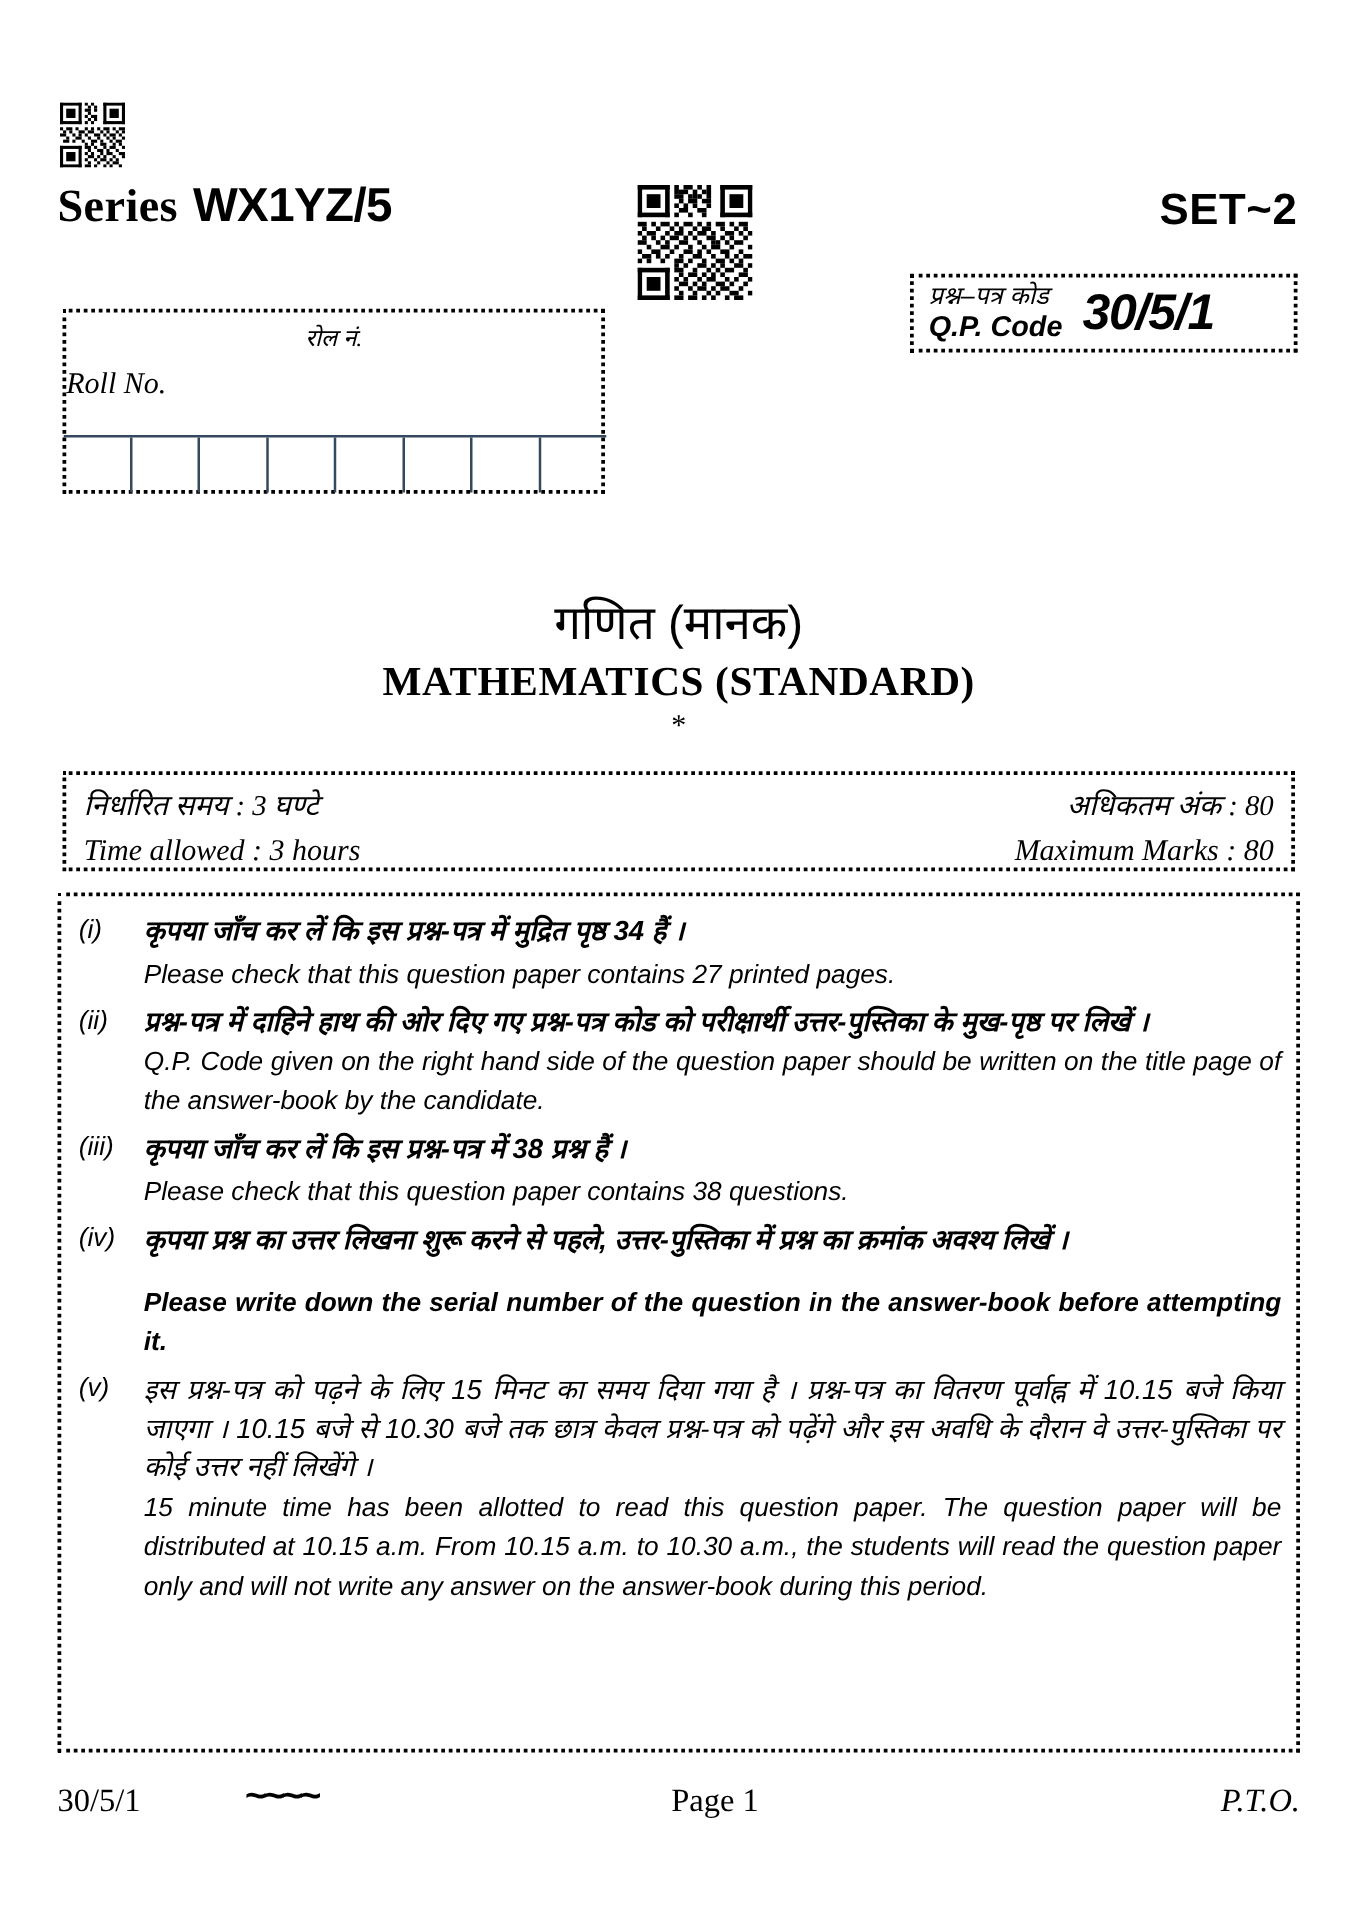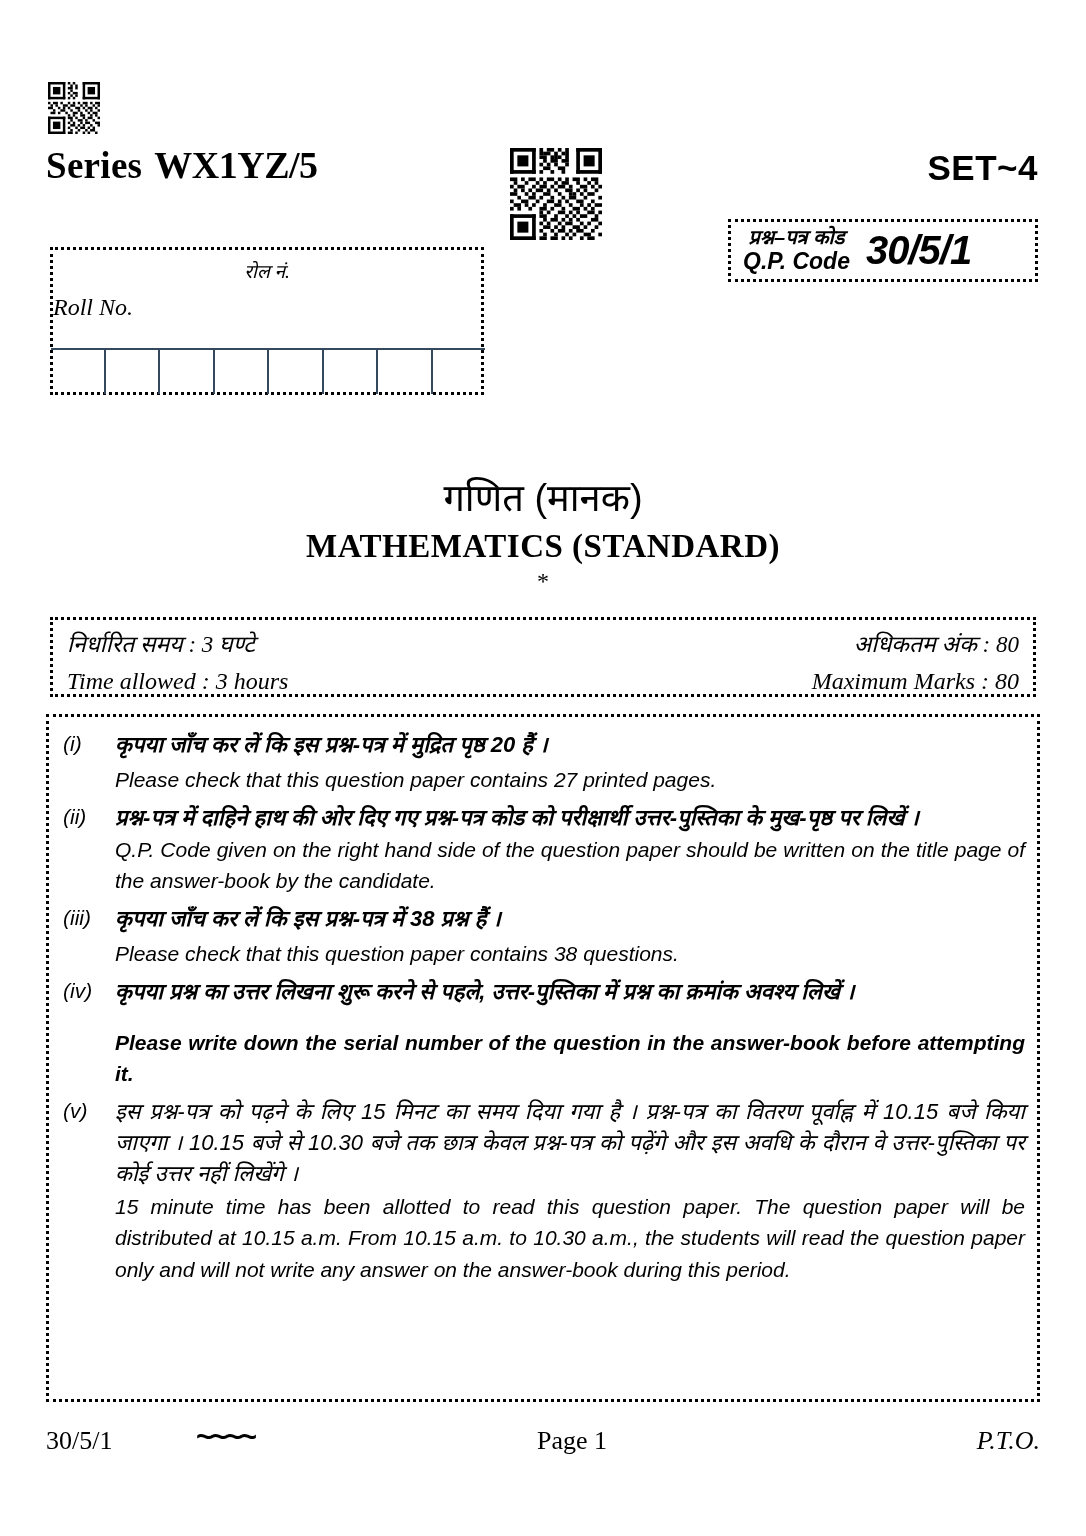--- a/index.html
+++ b/index.html
@@ -37,7 +37,7 @@
   }
   .series-word { font-family: "Liberation Serif", serif; font-weight: bold; letter-spacing: .3px; }
   .series-code {
-    font-family: Liberation Serif, serif;
+    font-family: Liberation Sans, sans-serif;
     font-weight: bold;
     font-size: 38px;
     letter-spacing: -0.5px;

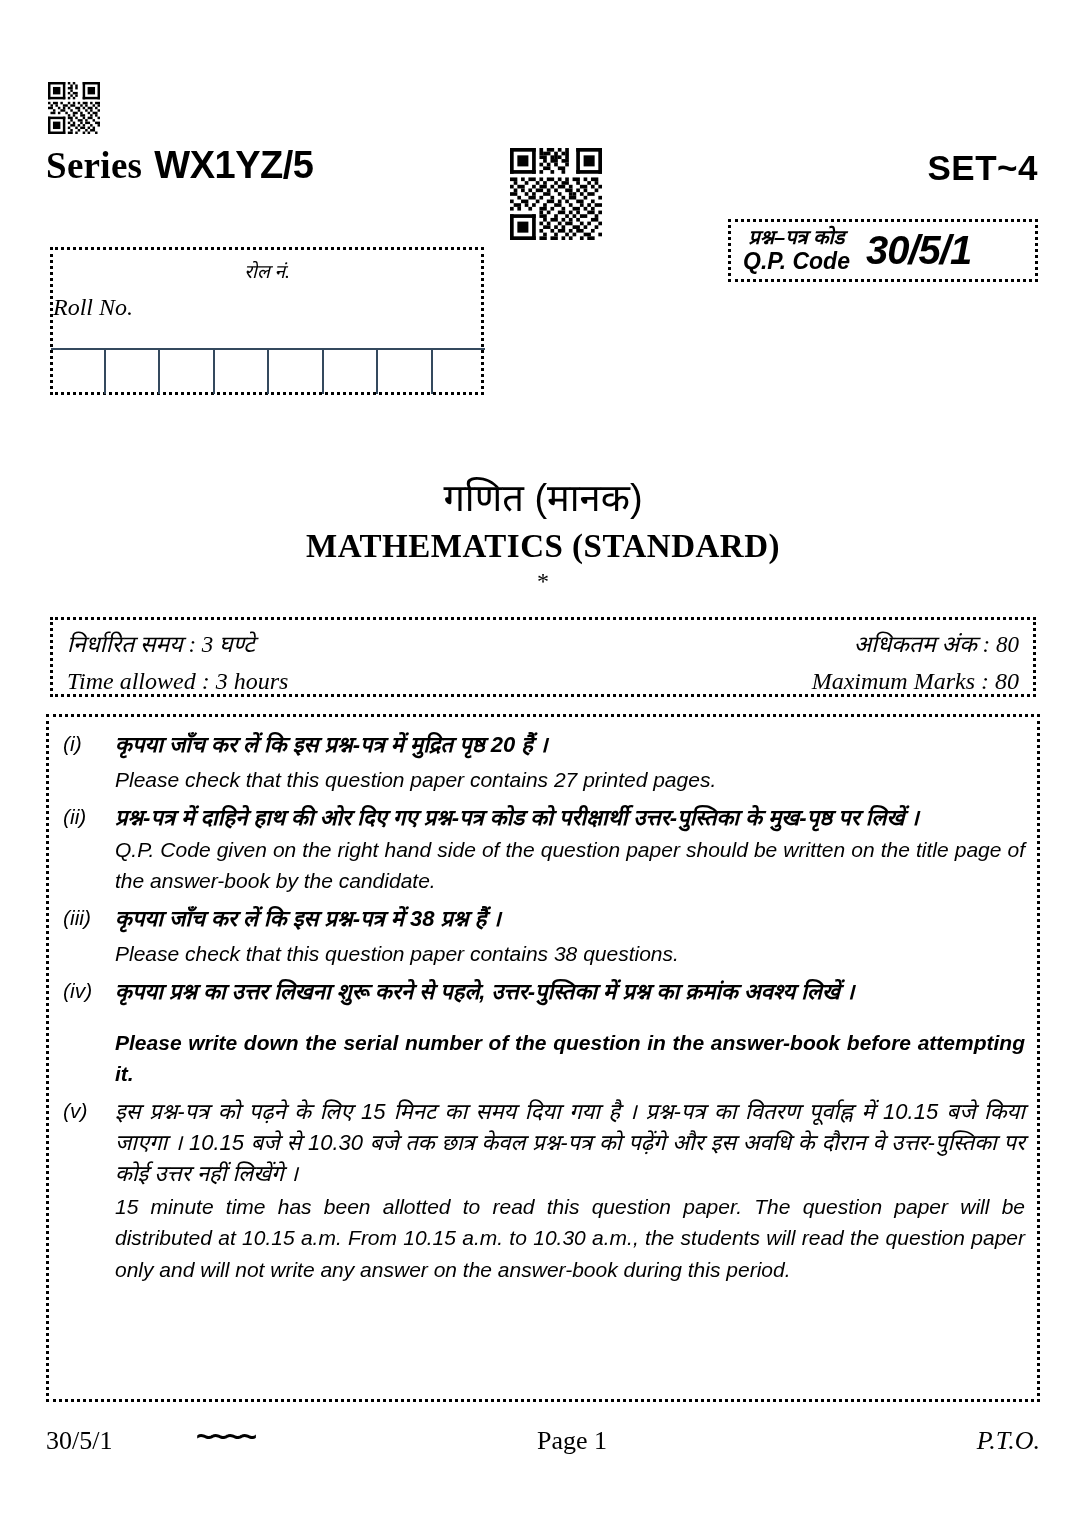--- a/index.html
+++ b/index.html
@@ -558,7 +558,7 @@
     <span class="series-word">Series</span><span class="series-code">WX1YZ/5</span>
   </div>
 
-  <div class="set-label">SET~4</div>
+  <div class="set-label">SET~2</div>
 
   <div class="dotbox rollbox">
     <div class="roll-hi">रोल नं.</div>

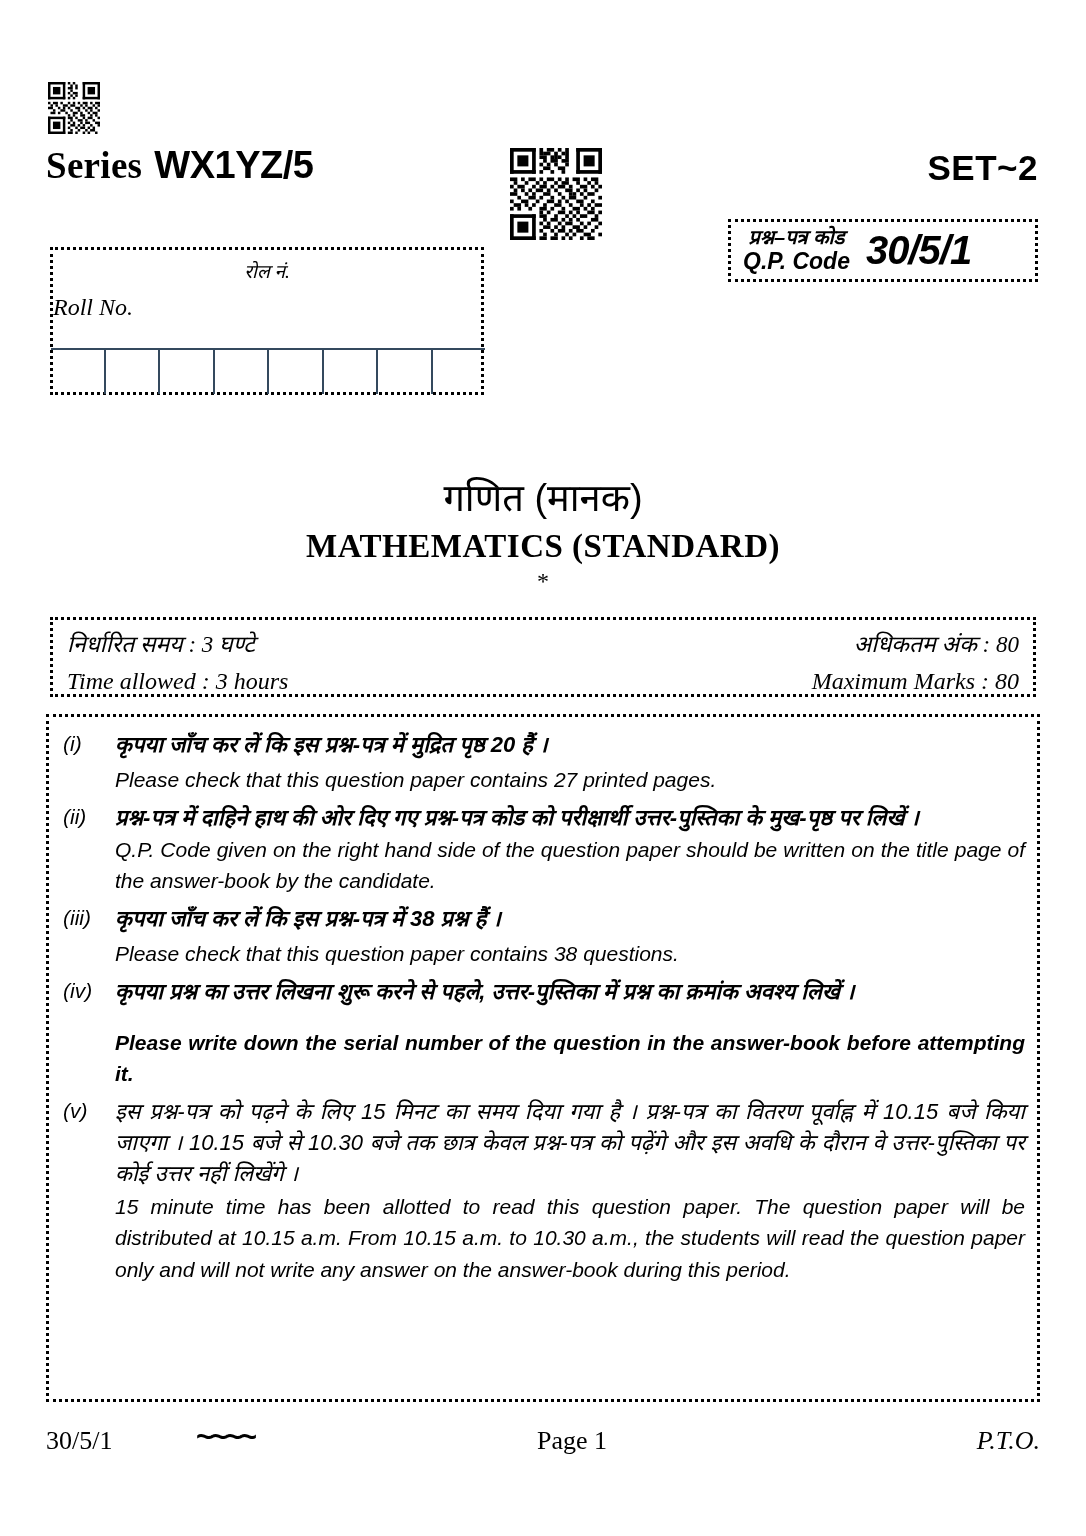--- a/index.html
+++ b/index.html
@@ -105,9 +105,8 @@
   .qp-labels { line-height: 1.08; }
   .qp-hi {
     font-family: "Liberation Sans", sans-serif;
-    font-weight: bold; font-style: italic;
+    font-weight: normal; font-style: italic;
     font-size: 20px;
-    text-align: center;
   }
   .qp-en {
     font-family: "Liberation Sans", sans-serif;

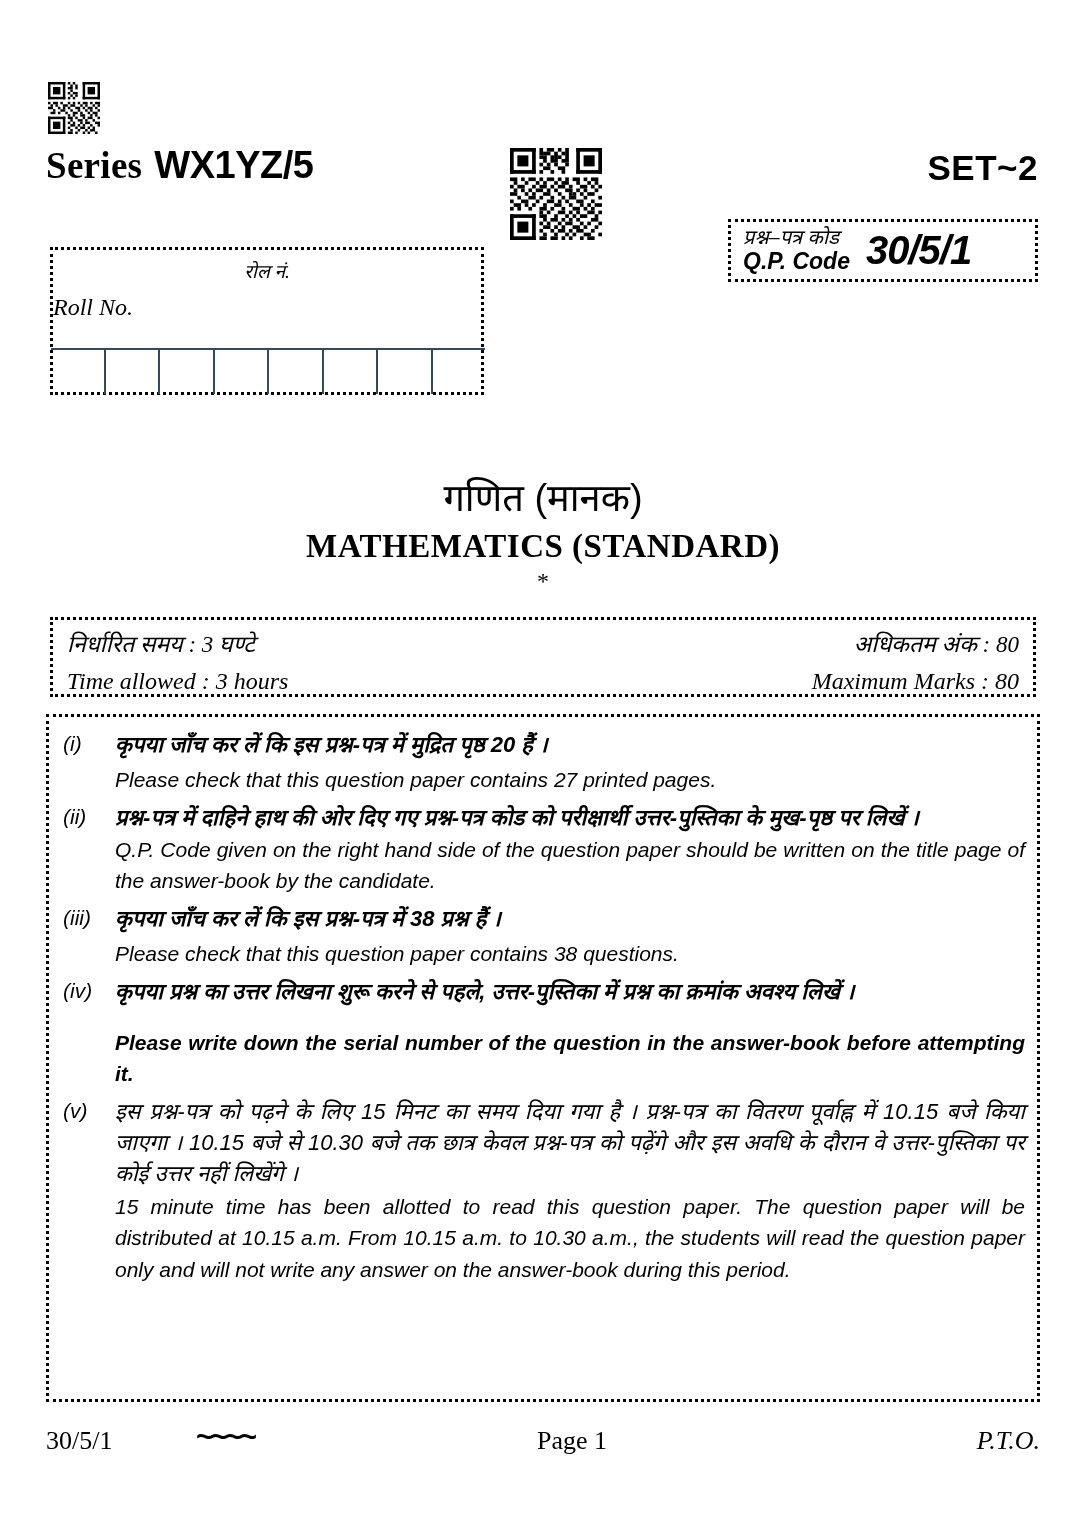--- a/index.html
+++ b/index.html
@@ -603,7 +603,7 @@
     <div class="note-item">
       <div class="note-num">(i)</div>
       <div class="note-body">
-        <div class="ln-hi">कृपया जाँच कर लें कि इस प्रश्न-पत्र में मुद्रित पृष्ठ 20 हैं ।</div>
+        <div class="ln-hi">कृपया जाँच कर लें कि इस प्रश्न-पत्र में मुद्रित पृष्ठ 34 हैं ।</div>
         <div class="ln-en">Please check that this question paper contains 27 printed pages.</div>
       </div>
     </div>

